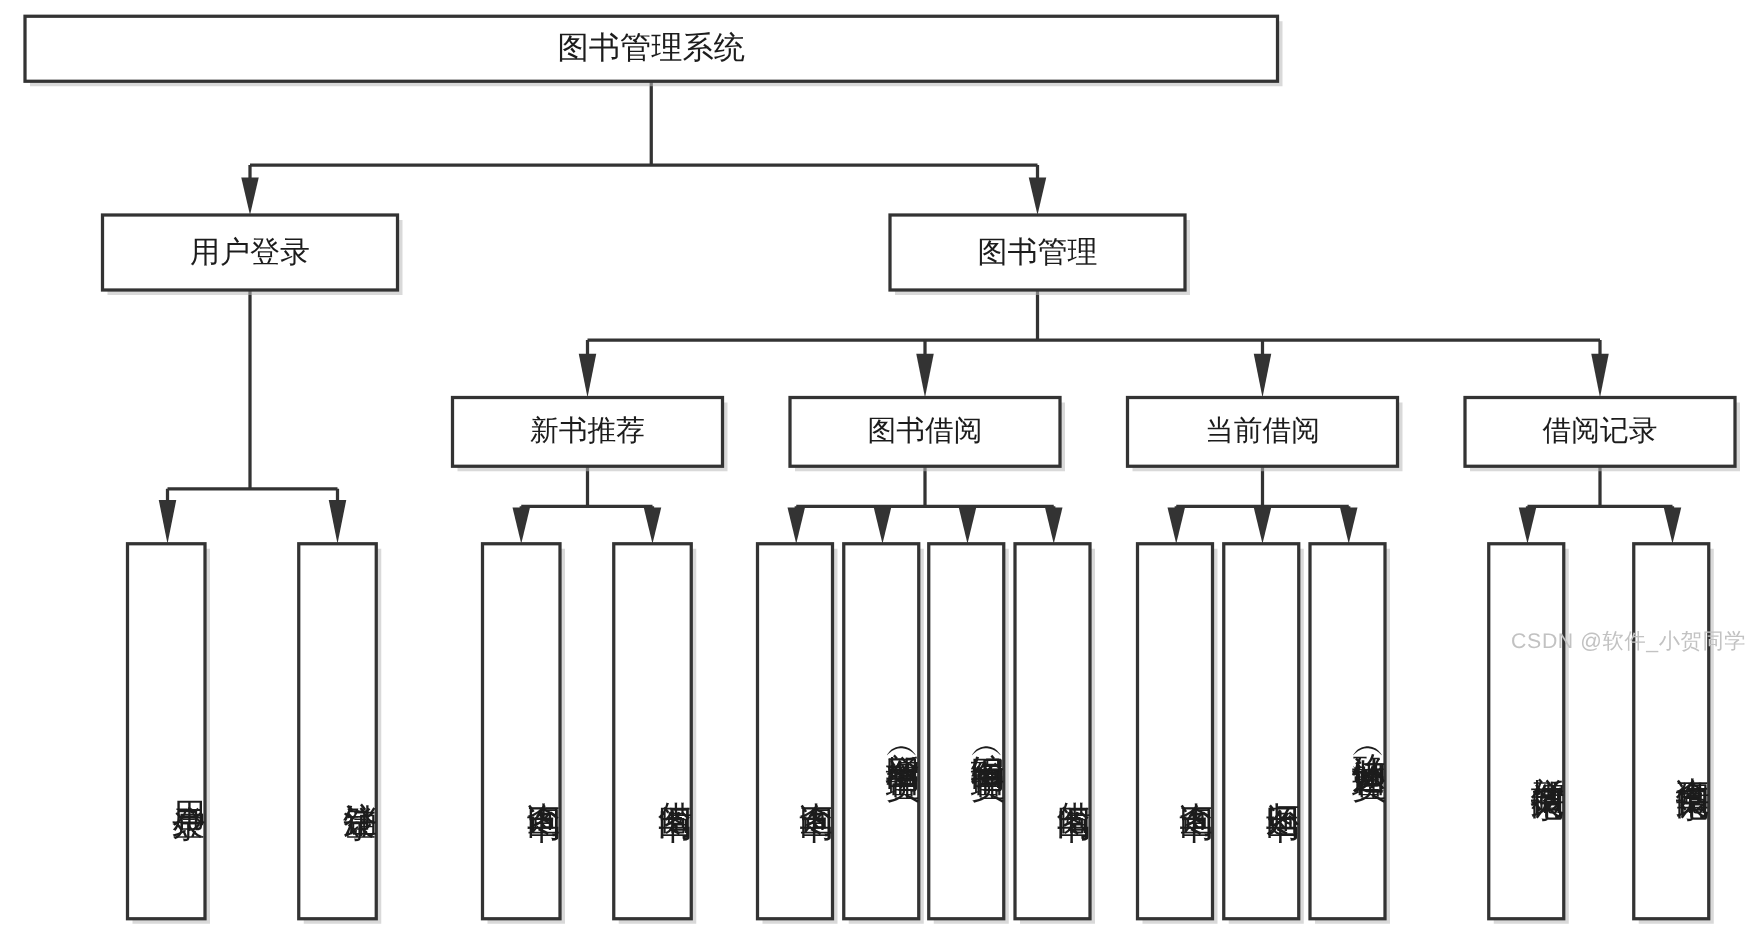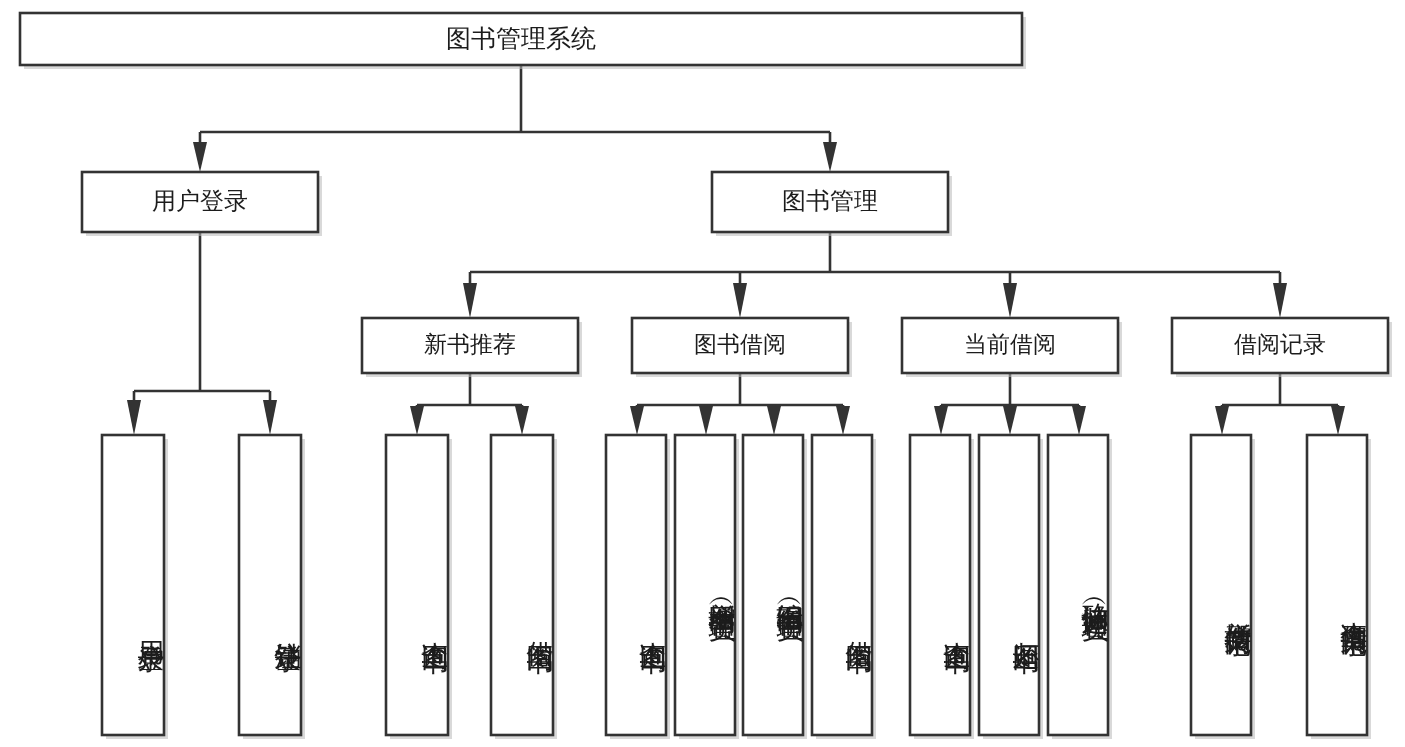--- a/index.html
+++ b/index.html
@@ -242,6 +242,7 @@
 
   <div class="vlabel" style="left:1307px; top:435px; width:60px; height:300px; font-size:27px; padding-top:42px; box-sizing:border-box;">查询借阅记录</div>
 
+  <div class="watermark">CSDN @软件_小贺同学</div>
 </div>
 
 </body></html>

